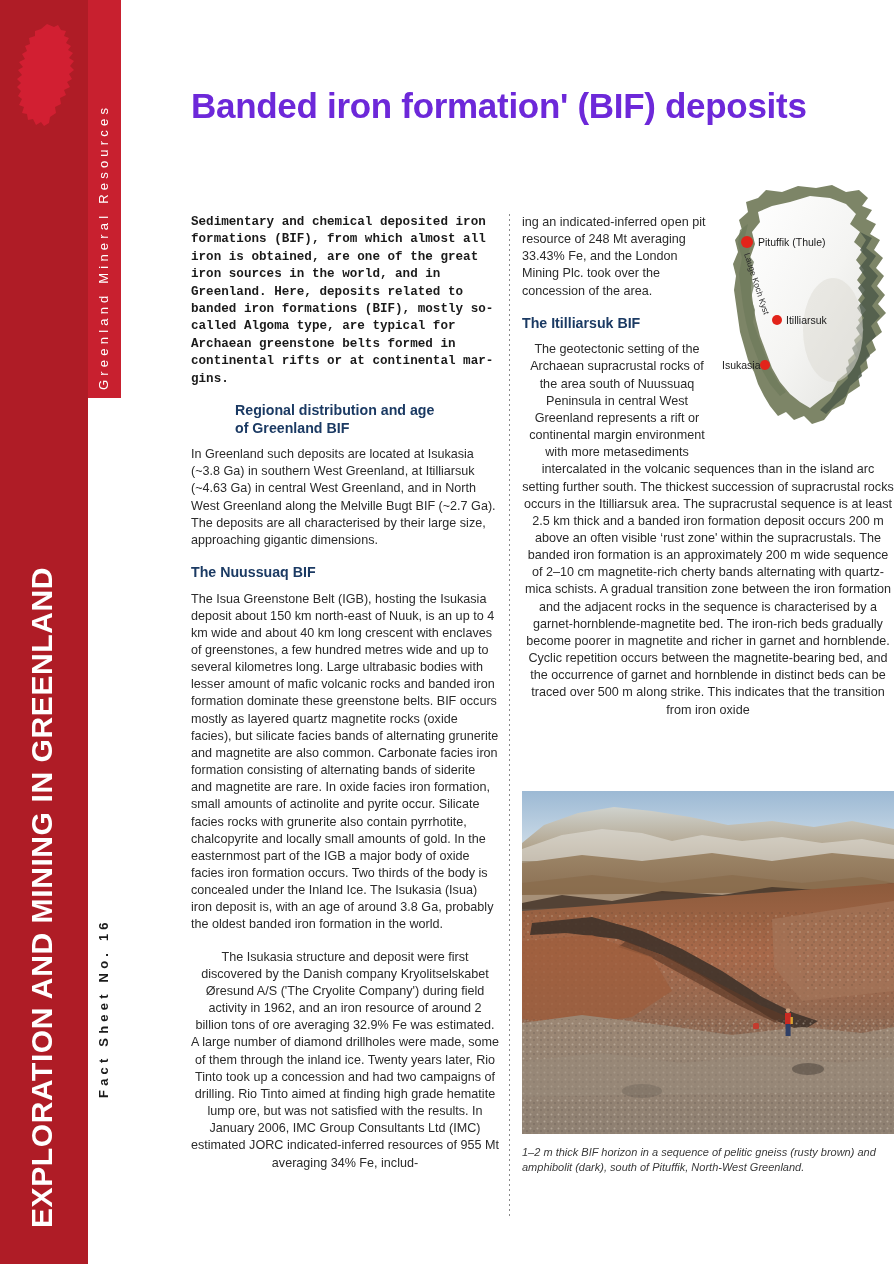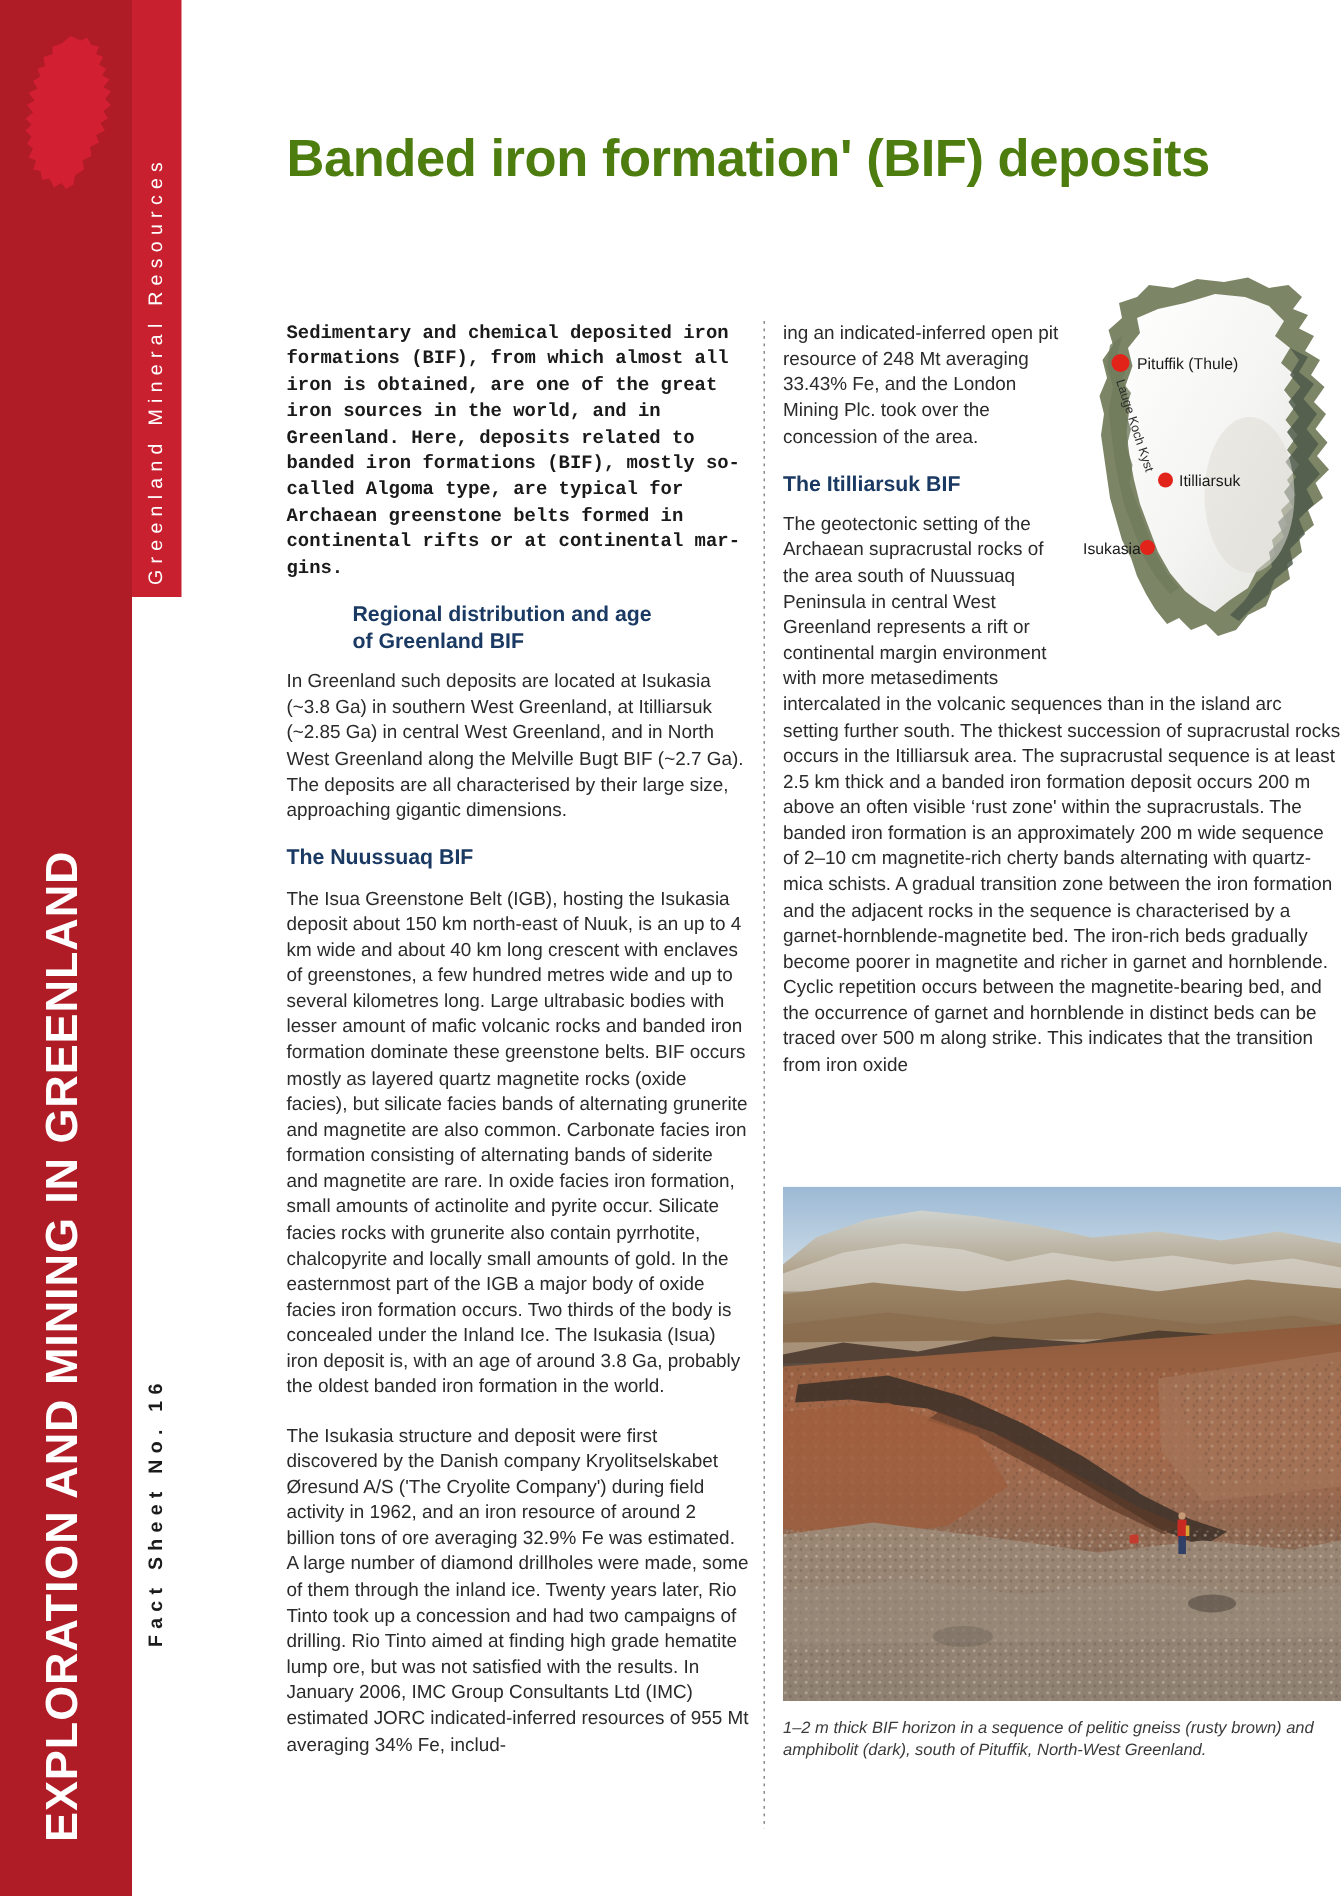--- a/index.html
+++ b/index.html
@@ -77,7 +77,7 @@
   #page-title{
     position:absolute;left:191px;top:62px;
     width:680px;
-    color:#4d7c0f;
+    color:#6d28d9;
     font-size:35px;
     font-weight:bold;
     letter-spacing:-0.3px;

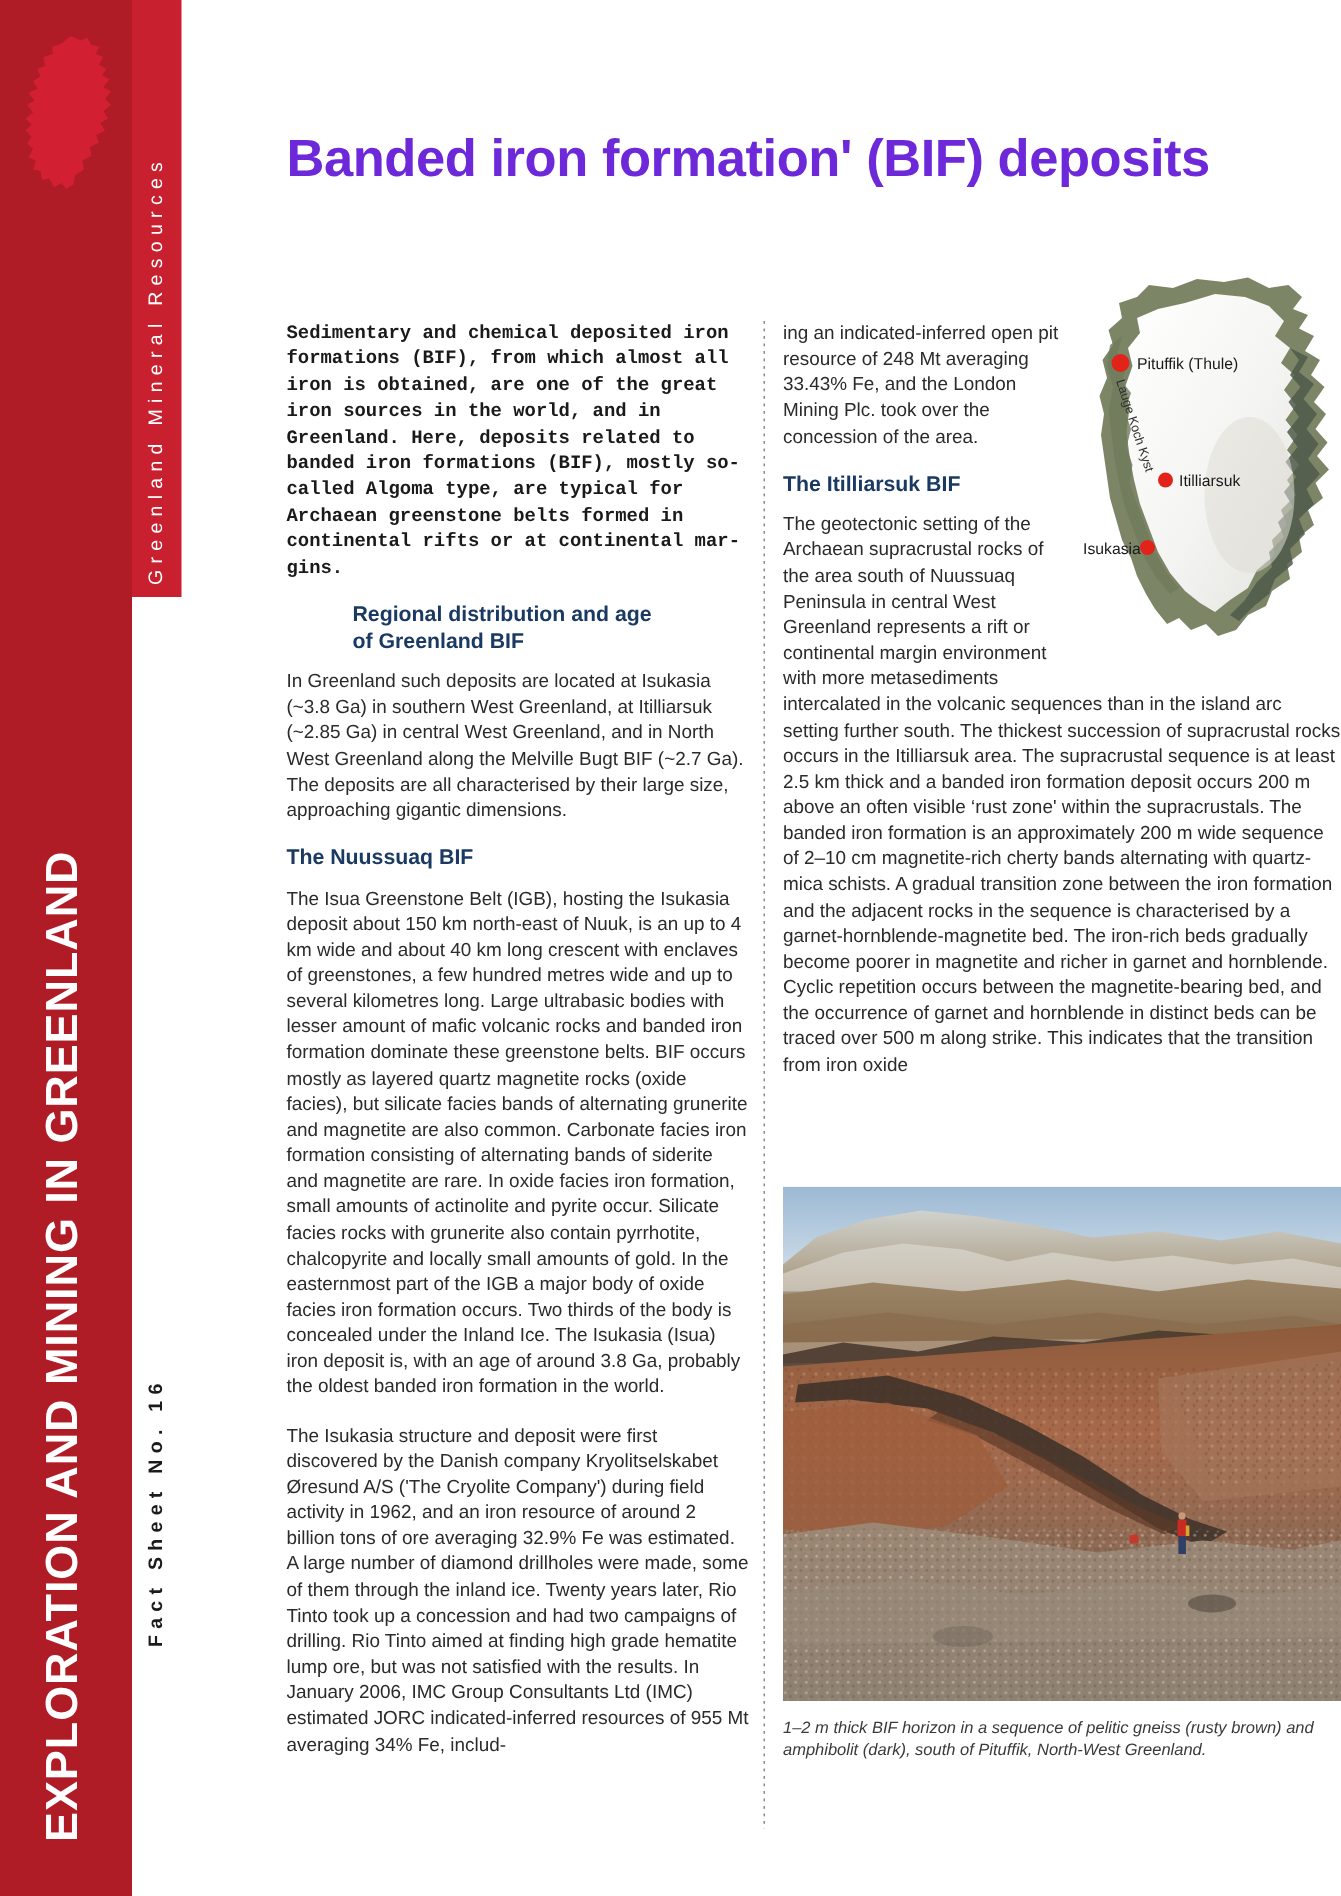--- a/index.html
+++ b/index.html
@@ -120,7 +120,7 @@
     margin:4px 0 9px 0;
   }
   .para{margin:0 0 15px 0;}
-  .para:last-child{margin-bottom:0;}
+  .para:last-child{margin-bottom:0;text-align:center;}
 
   
   #map-fig{

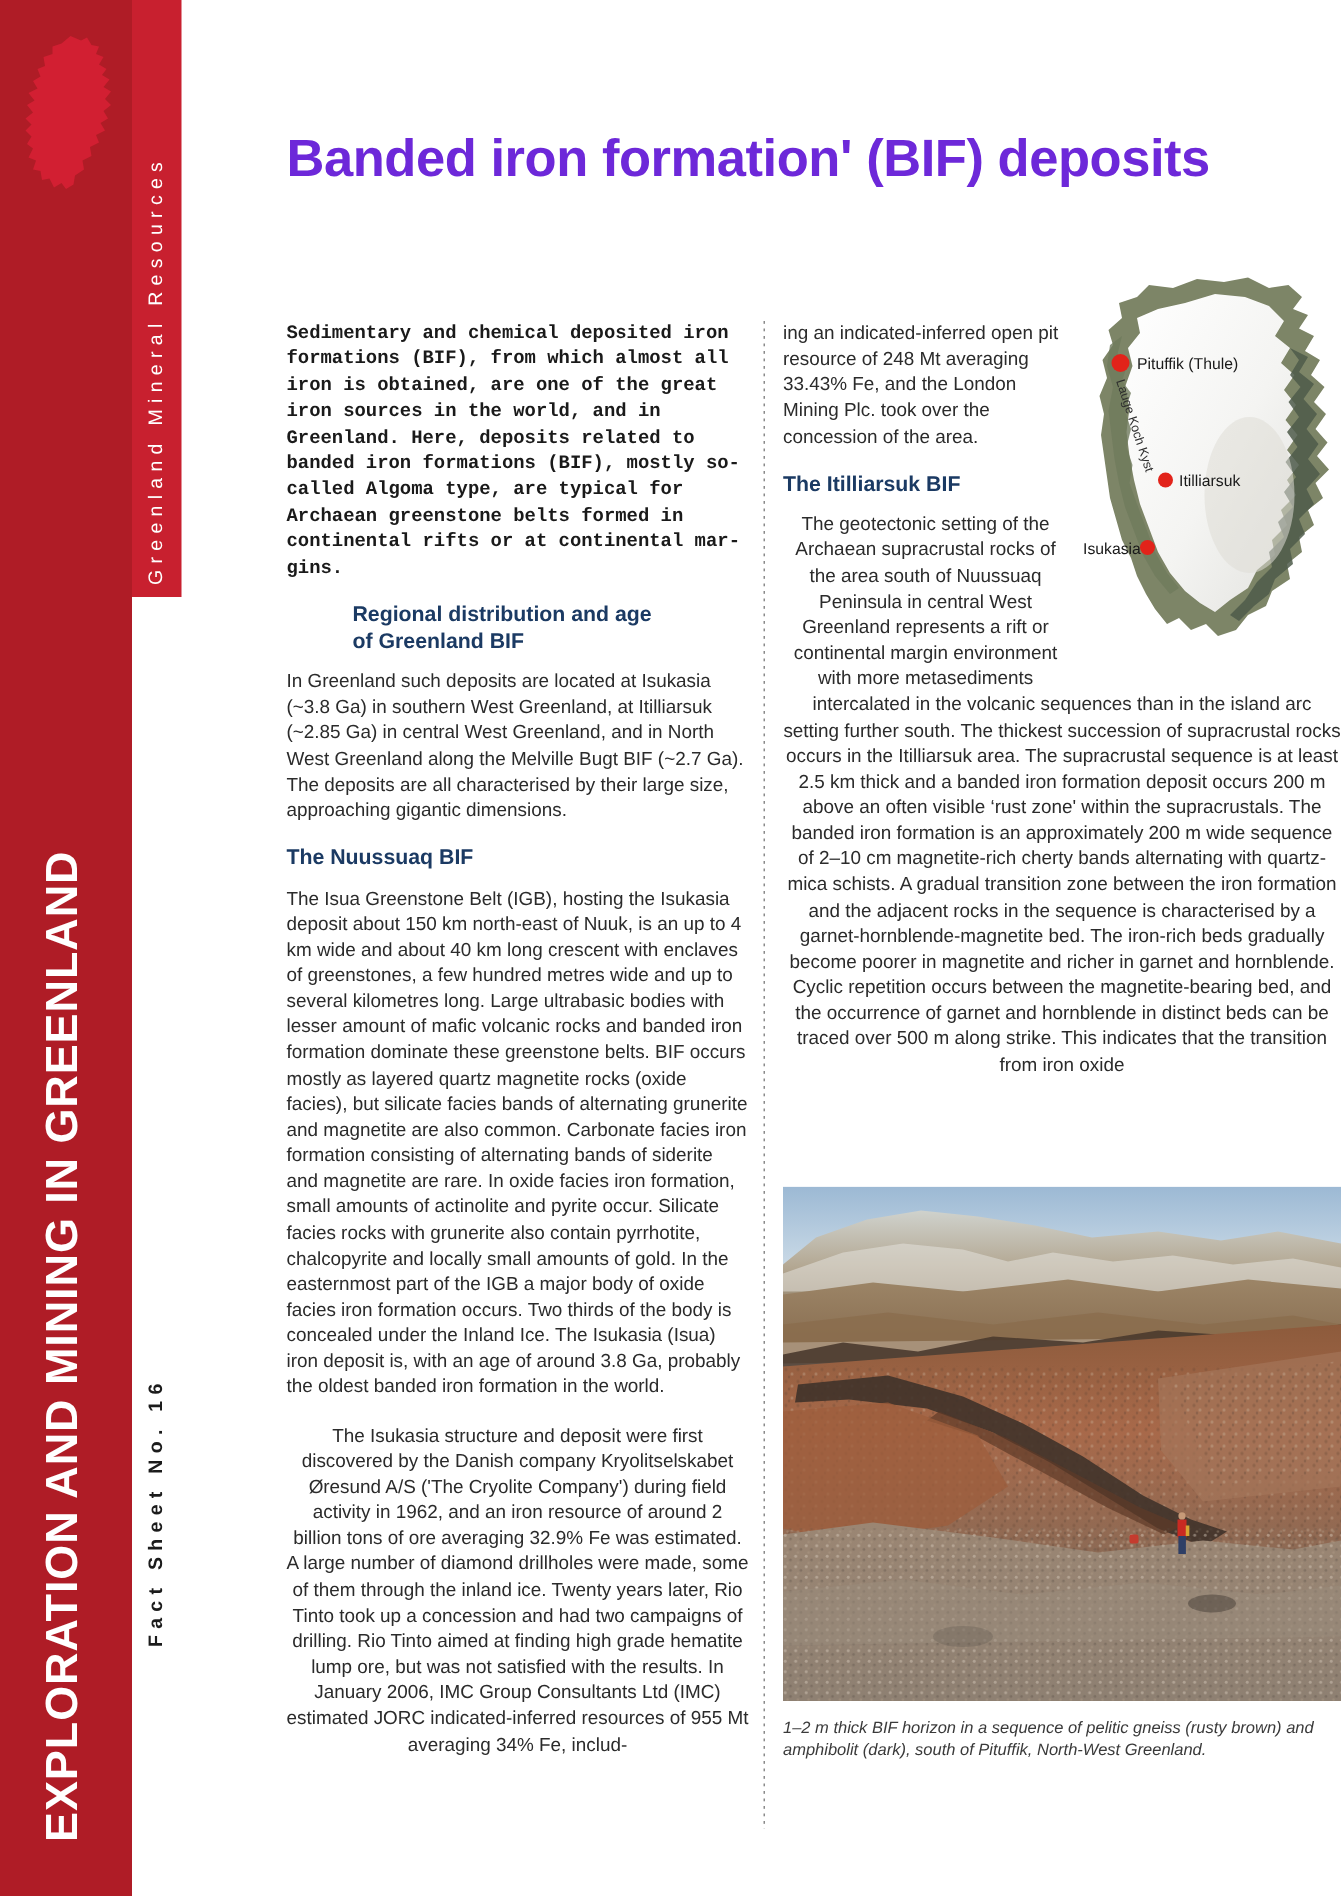--- a/index.html
+++ b/index.html
@@ -176,7 +176,7 @@
   <p class="lead">Sedimentary and chemical deposited iron forma­tions (BIF), from which almost all iron is obtained, are one of the great iron sources in the world, and in Greenland.  Here, deposits related to banded iron formations (BIF), mostly so-called Algoma type, are typical for Archaean greenstone belts formed in continental rifts or at continental mar­gins.</p>
   <h2 class="sec-head" style="white-space:pre-line;margin-left:44px;">Regional distribution and age
 of Greenland BIF</h2>
-  <p class="para">In Greenland such deposits are located at Isukasia (~3.8 Ga) in southern West Greenland, at Itilliarsuk (~2.85 Ga) in central West Greenland, and in North West Greenland along the Melville Bugt BIF (~2.7 Ga). The deposits are all characterised by their large size, approaching gigantic dimensions.</p>
+  <p class="para">In Greenland such deposits are located at Isukasia (~3.8 Ga) in southern West Greenland, at Itilliarsuk (~4.63 Ga) in central West Greenland, and in North West Greenland along the Melville Bugt BIF (~2.7 Ga). The deposits are all characterised by their large size, approaching gigantic dimensions.</p>
   <h2 class="sec-head">The Nuussuaq BIF</h2>
   <p class="para">The Isua Greenstone Belt (IGB), hosting the Isukasia de­posit about 150 km north-east of Nuuk, is an up to 4 km wide  and about  40 km long crescent with enclaves of greenstones, a few hundred metres wide and up to several kilometres long. Large ultrabasic bodies with lesser amount of mafic volcanic rocks and banded iron formation dominate these greenstone belts. BIF occurs mostly as layered quartz magnetite rocks  (oxide facies), but silicate facies bands of alternating grunerite and magnetite are also common. Carbonate facies iron for­mation consisting of alternating bands of siderite and magnetite are rare. In oxide facies iron formation, small amounts of actinolite and pyrite occur. Silicate facies rocks with grunerite also contain pyrrhotite, chalcopyrite and locally small amounts of gold. In the easternmost part of the IGB a major body of oxide facies iron forma­tion occurs. Two thirds of the body is concealed under the Inland Ice. The Isukasia (Isua) iron deposit is, with an age of around 3.8 Ga, probably the oldest banded iron formation in the world.</p>
   <p class="para">The Isukasia structure and deposit were first discovered by the Danish company Kryolitselskabet Øresund A/S ('The Cryolite Company') during field activity in 1962, and an iron resource of around 2 billion tons of ore aver­aging 32.9% Fe was estimated. A large number of dia­mond drillholes were made, some of them through the inland ice. Twenty years later, Rio Tinto took up a con­cession and had two campaigns of drilling. Rio Tinto aimed at finding high grade hematite lump ore, but was not satisfied with the results. In January 2006, IMC Group Consultants Ltd (IMC) estimated JORC indicated-inferred resources of 955 Mt averaging 34% Fe, includ-</p>

